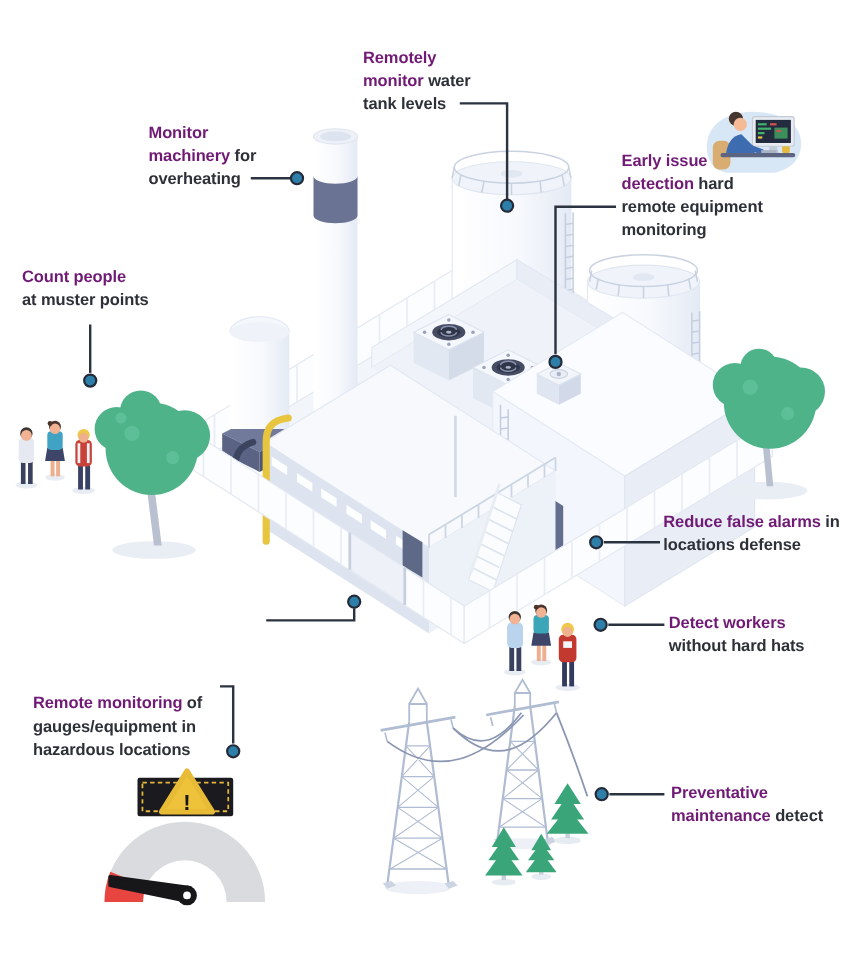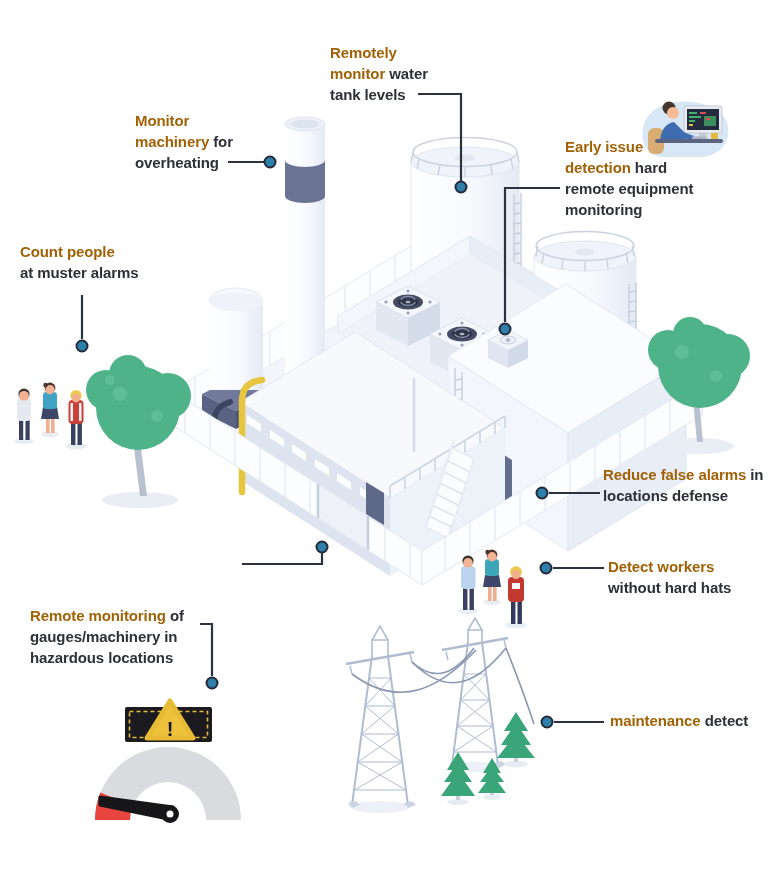--- a/index.html
+++ b/index.html
@@ -9,7 +9,7 @@
   .callout{position:absolute;z-index:2;font-weight:bold;font-size:15px;line-height:21px;
            color:#2e3038;letter-spacing:-0.1px;}
   .callout .cl{white-space:nowrap;}
-  .callout .a{color:#a16207;}
+  .callout .a{color:#701a75;}
   svg text{font-family:"Liberation Sans",sans-serif;font-weight:bold;}
 </style>
 </head>

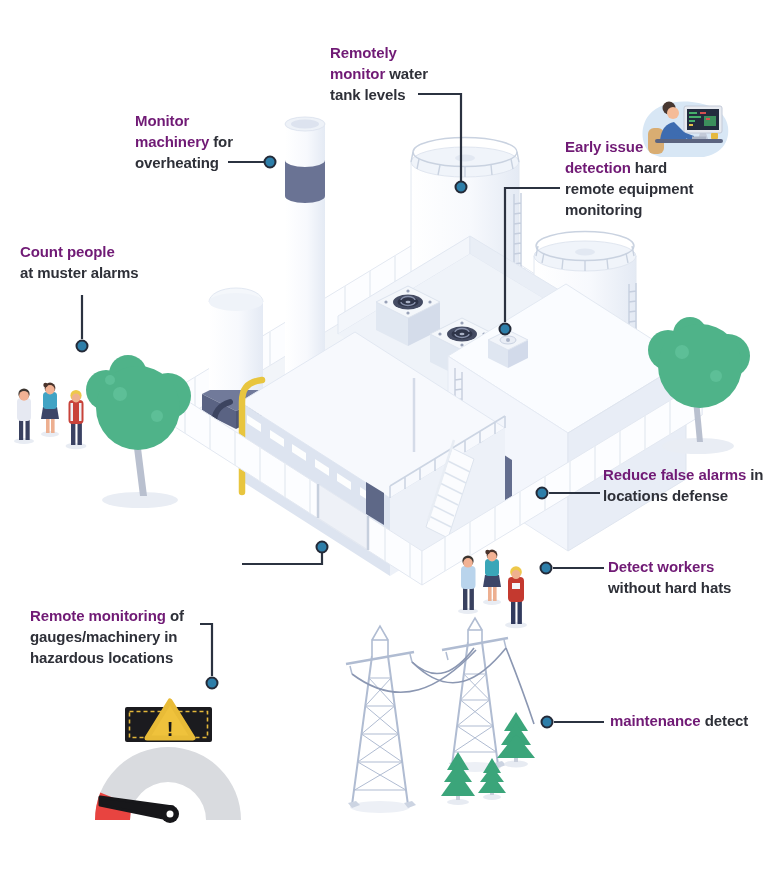--- a/index.html
+++ b/index.html
@@ -377,7 +377,7 @@
 
 <div class="callout" style="left:20px;top:241px">
   <div class="cl"><span class="a">Count people</span></div>
-  <div class="cl"><span>at muster alarms</span></div>
+  <div class="cl"><span>at muster points</span></div>
 </div>
 
 <div class="callout" style="left:603px;top:464px">

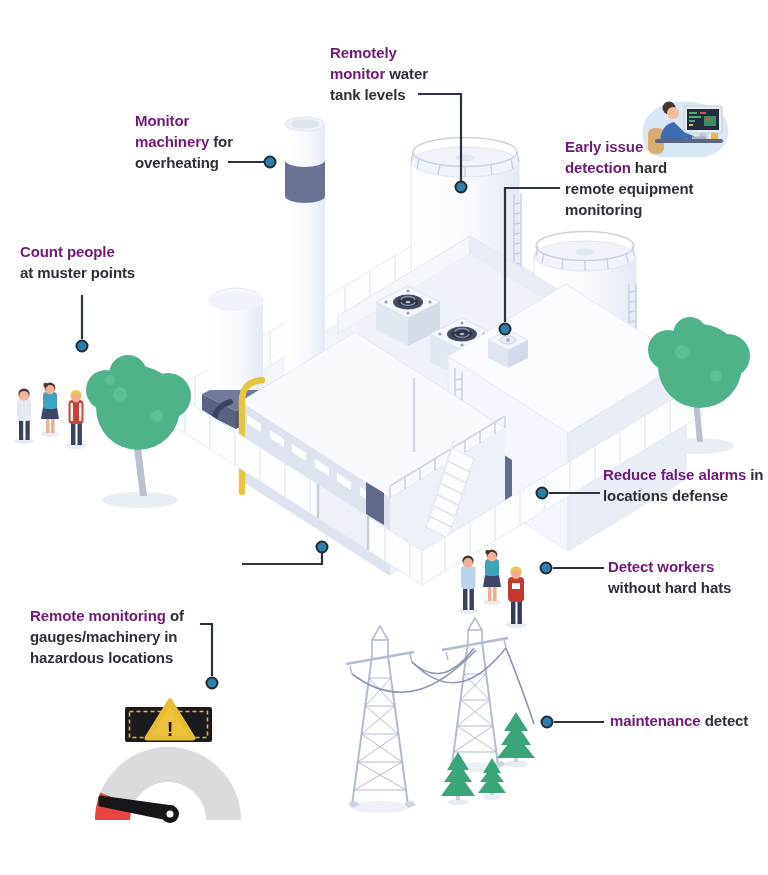--- a/index.html
+++ b/index.html
@@ -391,7 +391,7 @@
   <div class="cl"><span>without hard hats</span></div>
 </div>
 
-<div class="callout" style="left:30px;top:605px">
+<div class="callout" style="left:30px;top:629px">
   <div class="cl"><span class="a">Remote monitoring</span><span> of</span></div>
   <div class="cl"><span>gauges/machinery in</span></div>
   <div class="cl"><span>hazardous locations</span></div>

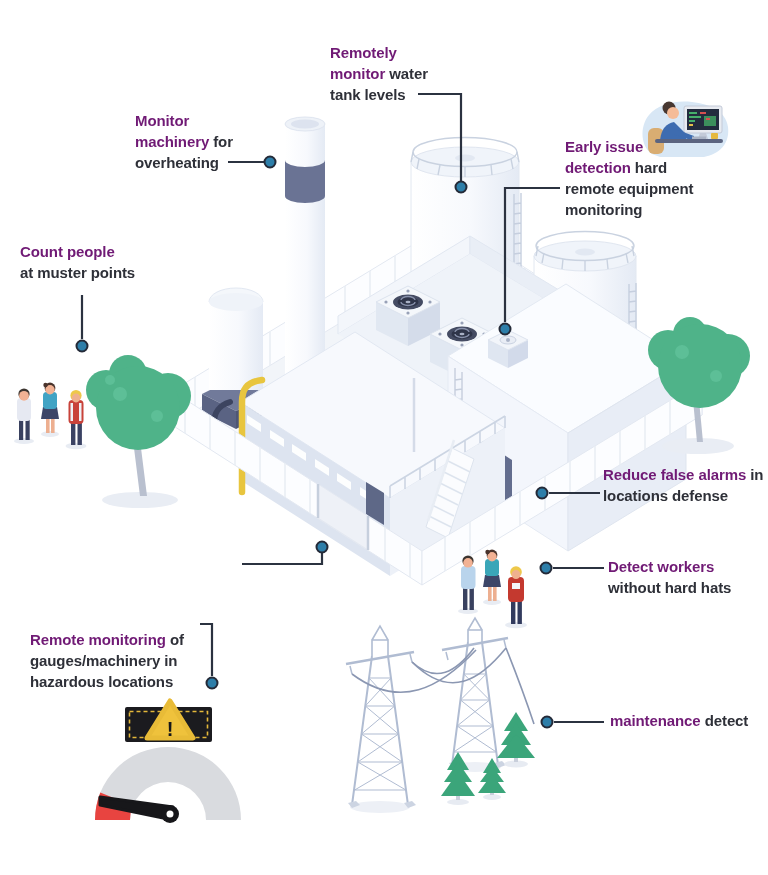--- a/index.html
+++ b/index.html
@@ -393,7 +393,7 @@
 
 <div class="callout" style="left:30px;top:629px">
   <div class="cl"><span class="a">Remote monitoring</span><span> of</span></div>
-  <div class="cl"><span>gauges/machinery in</span></div>
+  <div class="cl"><span>gauges/equipment in</span></div>
   <div class="cl"><span>hazardous locations</span></div>
 </div>
 

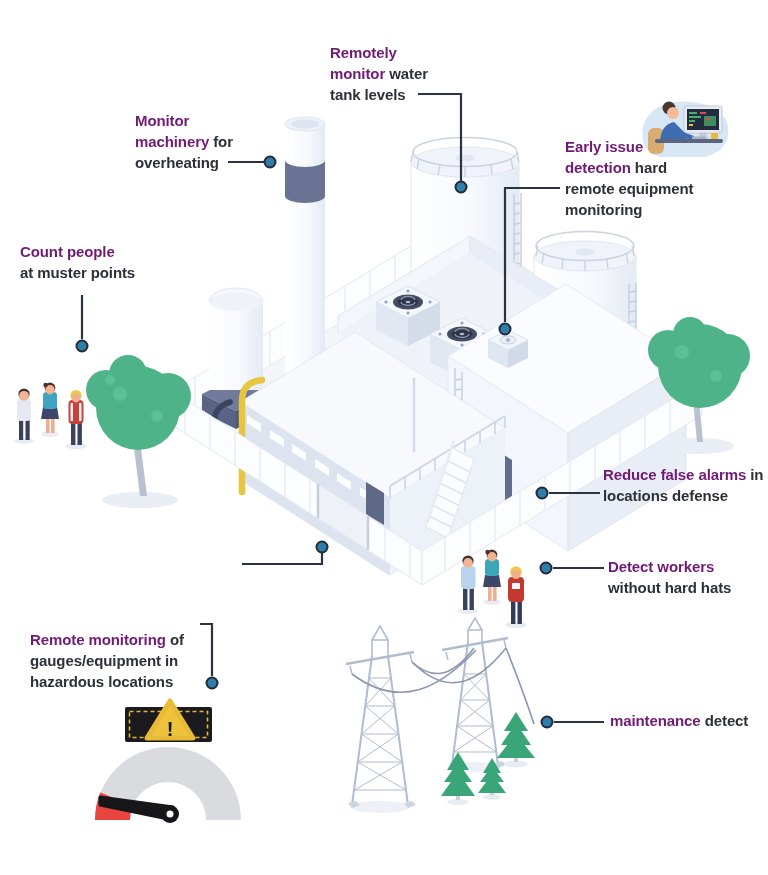--- a/index.html
+++ b/index.html
@@ -398,6 +398,7 @@
 </div>
 
 <div class="callout" style="left:610px;top:710px">
+  <div class="cl"><span class="a">Preventative</span></div>
   <div class="cl"><span class="a">maintenance</span><span> detect</span></div>
 </div>
 

